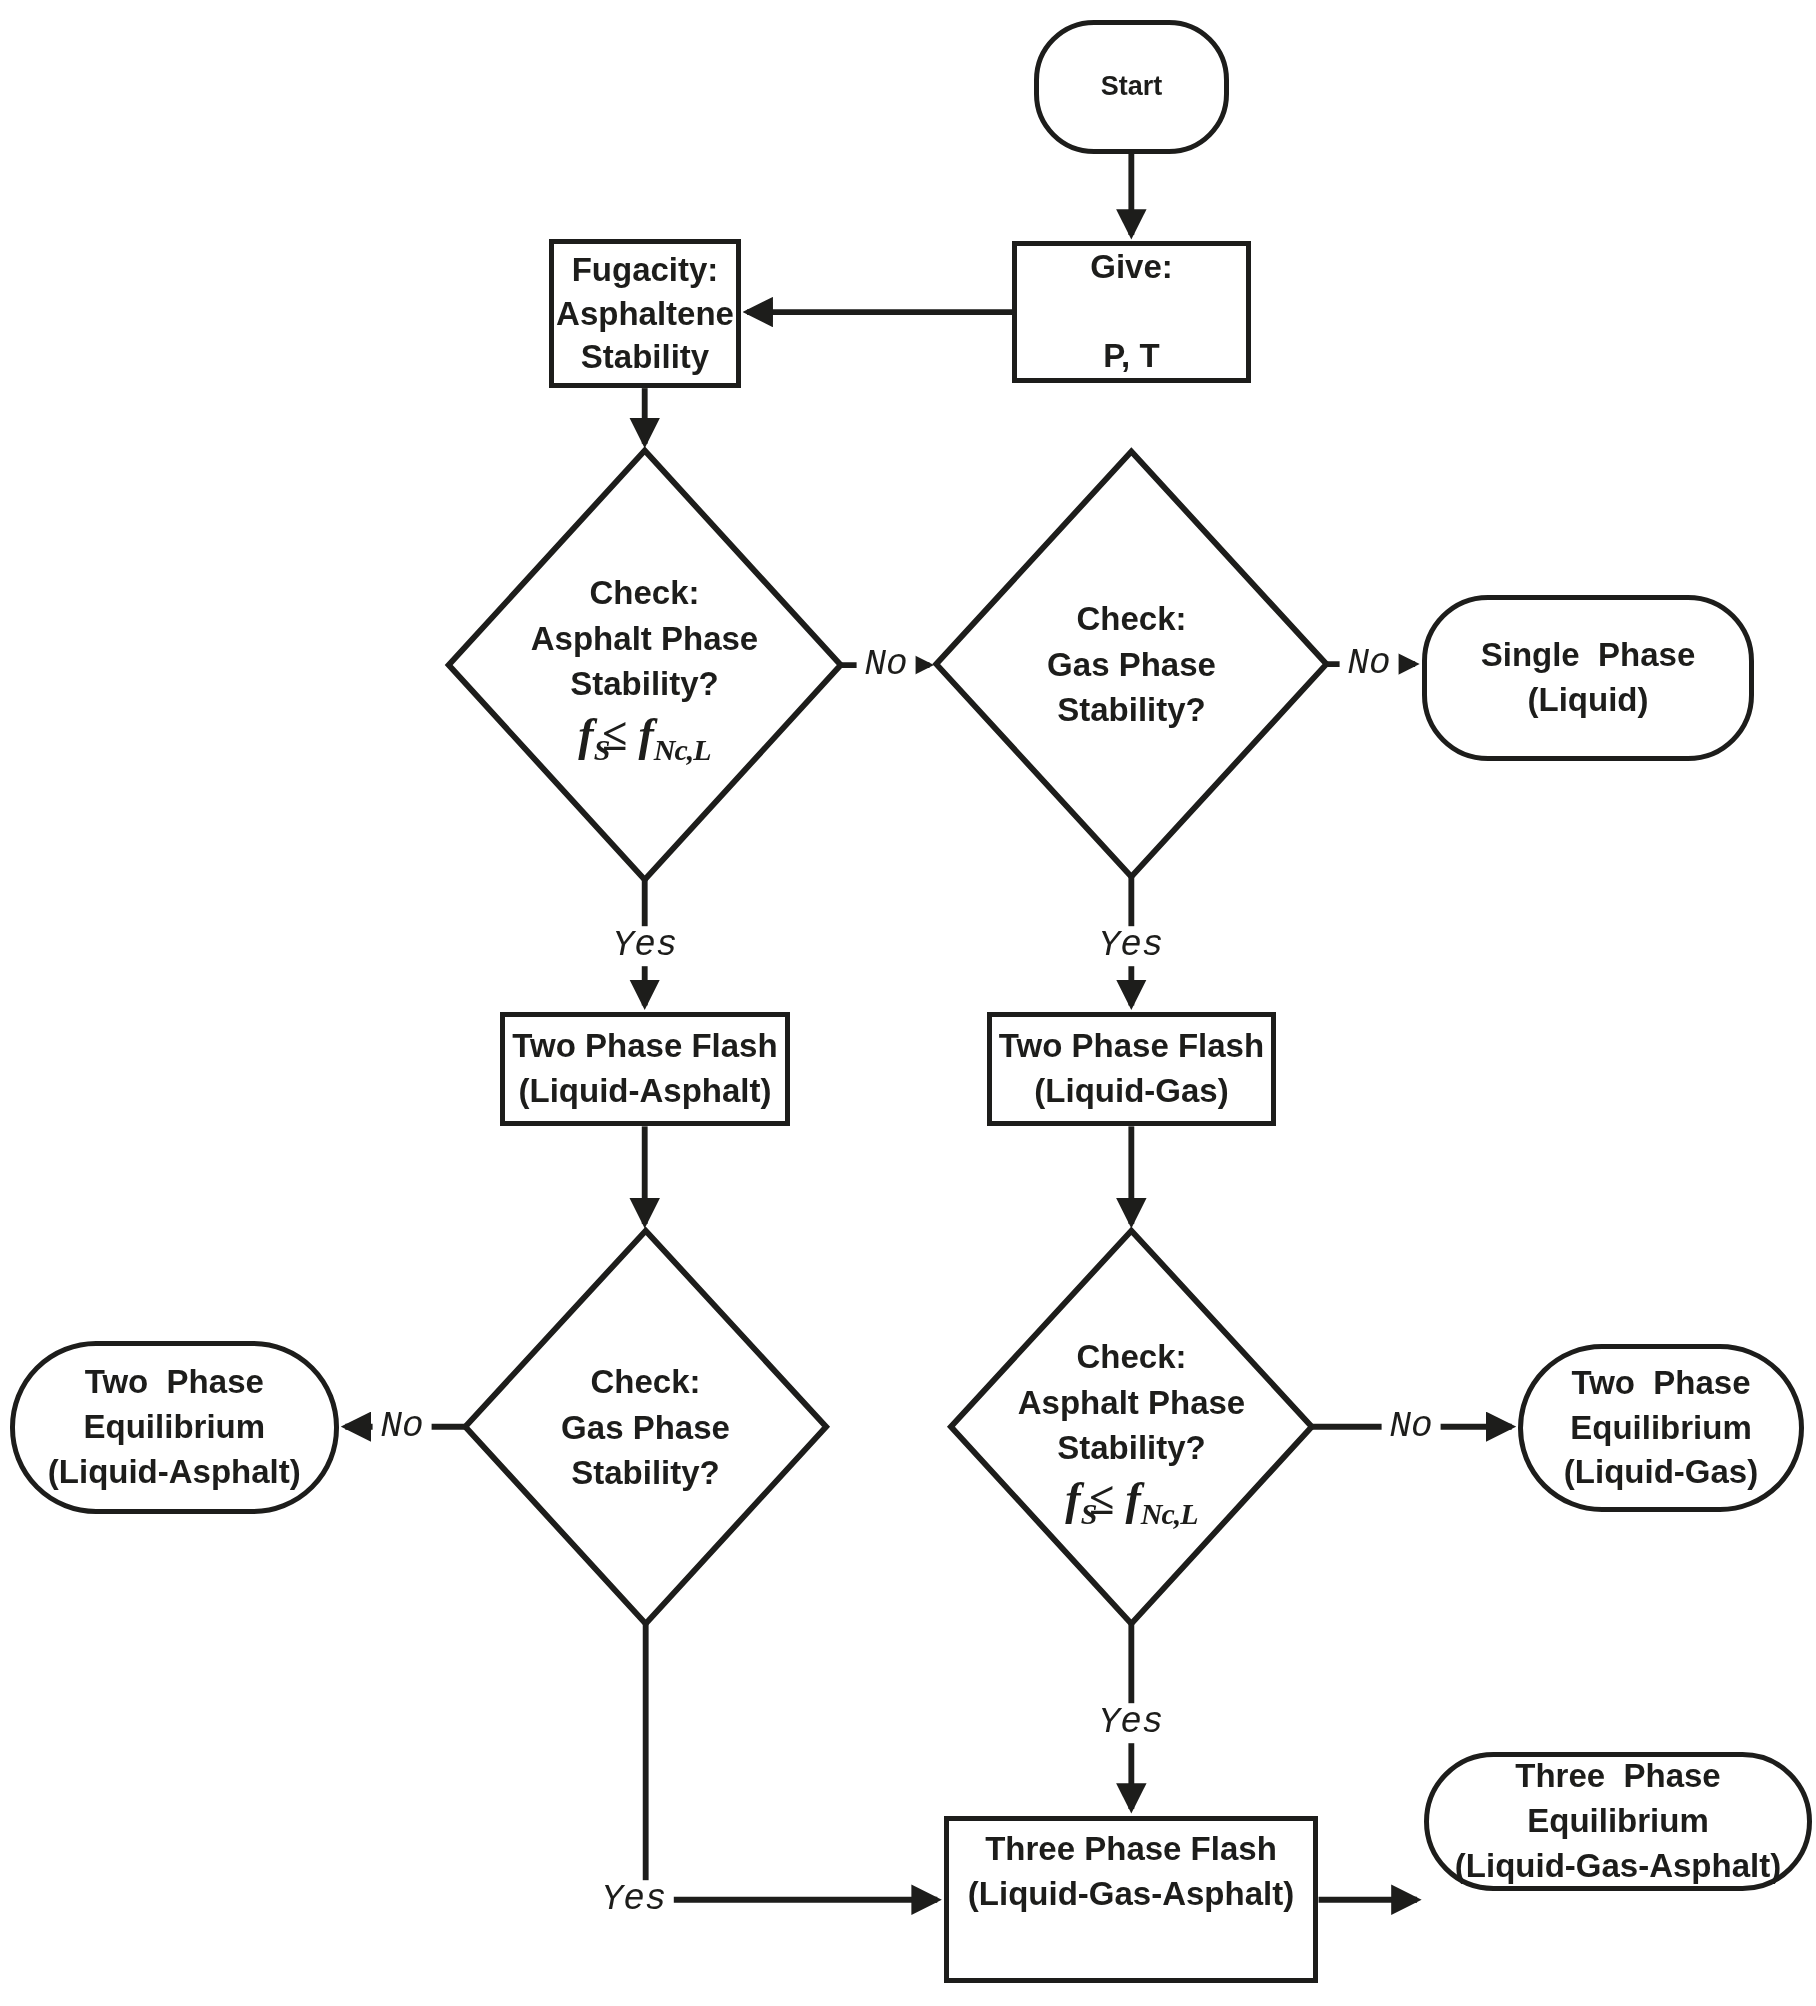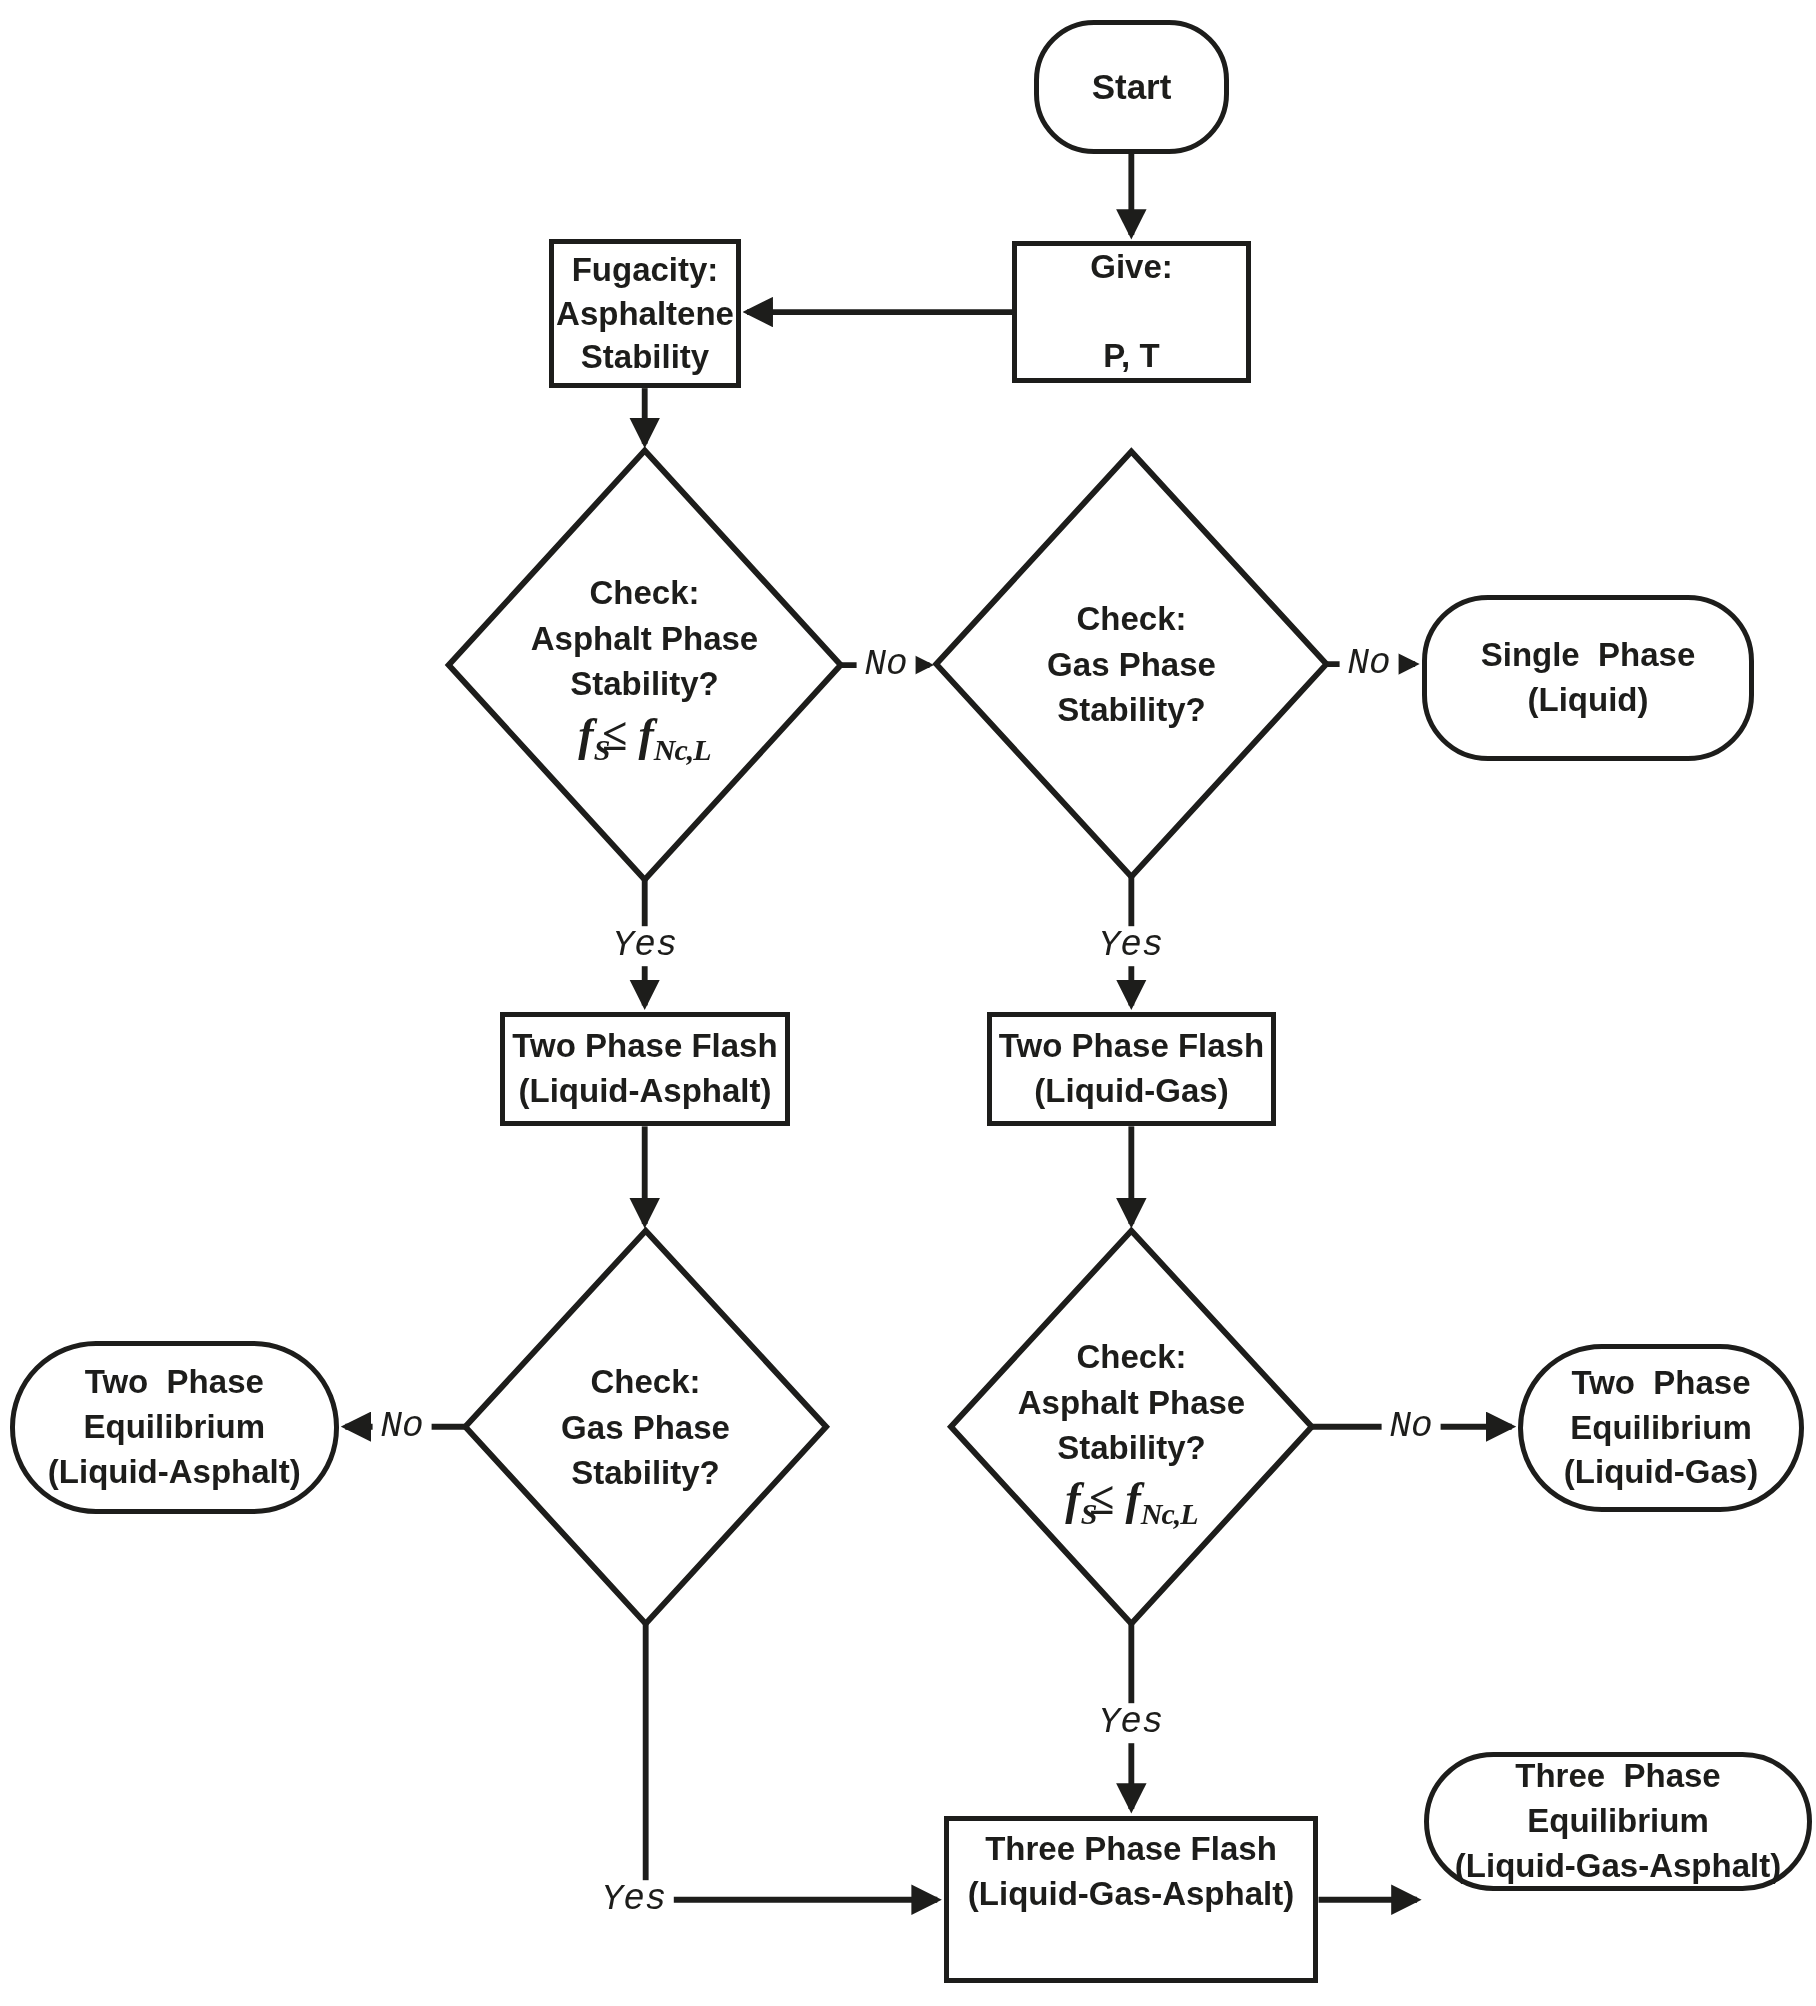--- a/index.html
+++ b/index.html
@@ -74,7 +74,7 @@
     <path d="M1352 1948 H 1453" marker-end="url(#arrow)"></path>
   </svg>
 
-  <div class="node stadium" style="left:1034px; top:19.5px; width:195px; height:134px; border-radius:60px; font-size:35px;">
+  <div class="node stadium" style="left:1034px; top:19.5px; width:195px; height:134px; border-radius:60px; font-size:27px;">
     <span class="line">Start</span>
   </div>
 

